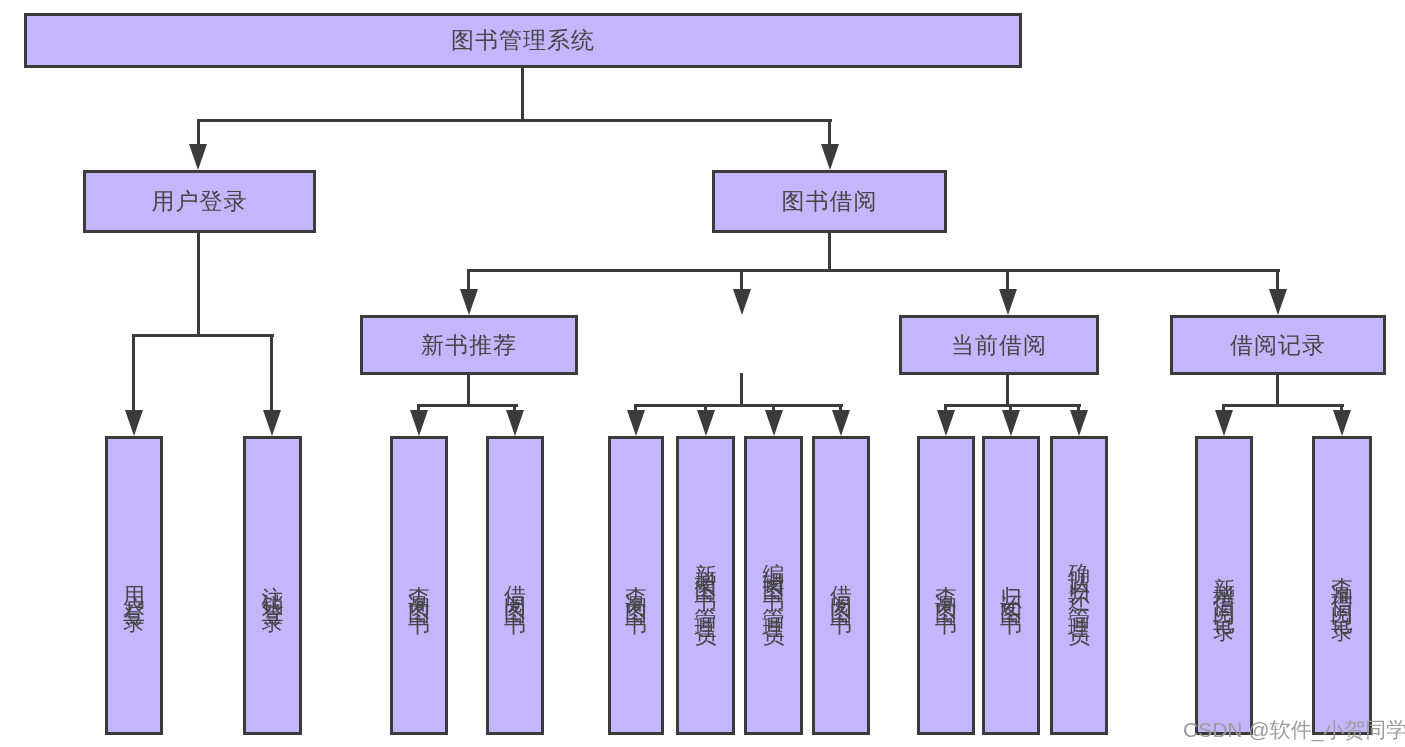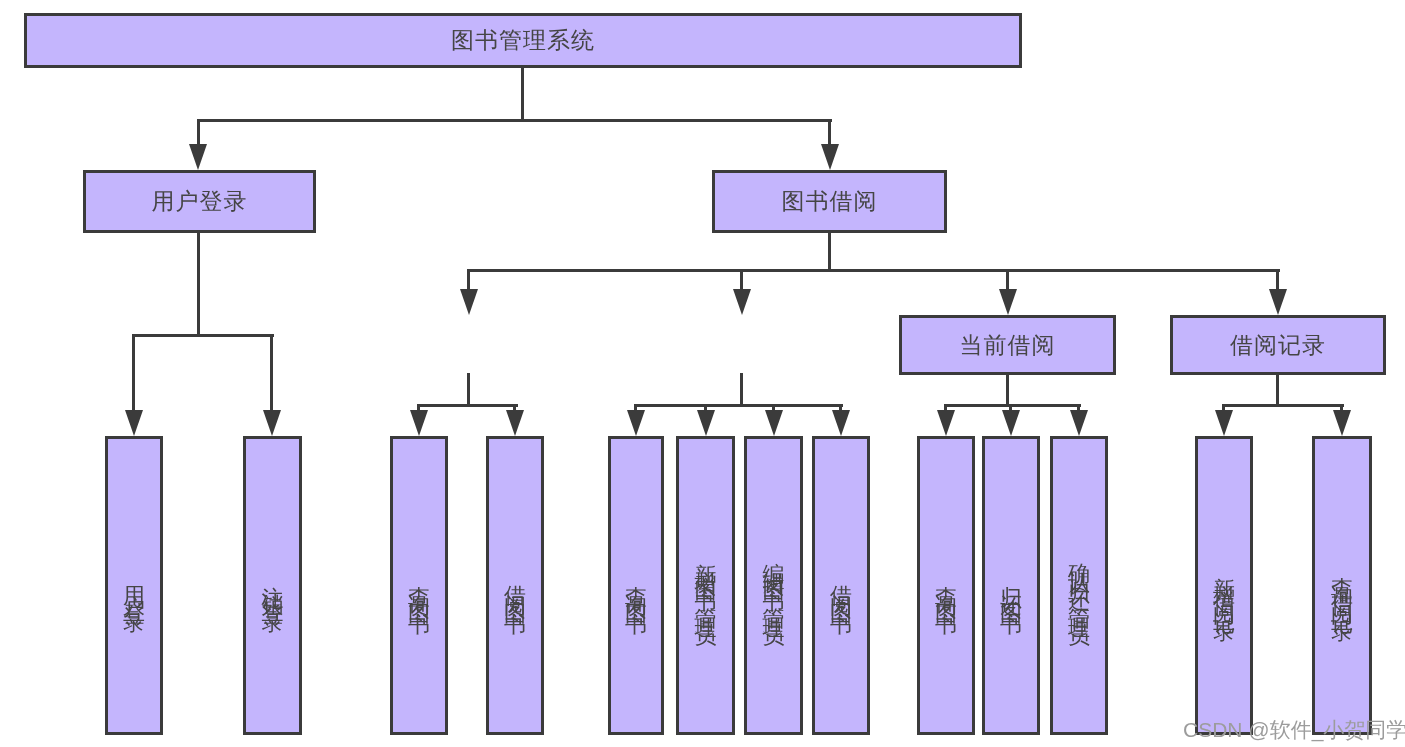--- a/index.html
+++ b/index.html
@@ -78,6 +78,9 @@
     <span>图书借阅</span>
   </div>
 
+  <div class="box hbox" style="left:360px;top:315px;width:218px;height:60px">
+    <span>新书推荐</span>
+  </div>
   <div class="box hbox" style="left:899px;top:315px;width:217px;height:60px">
     <span>当前借阅</span>
   </div>

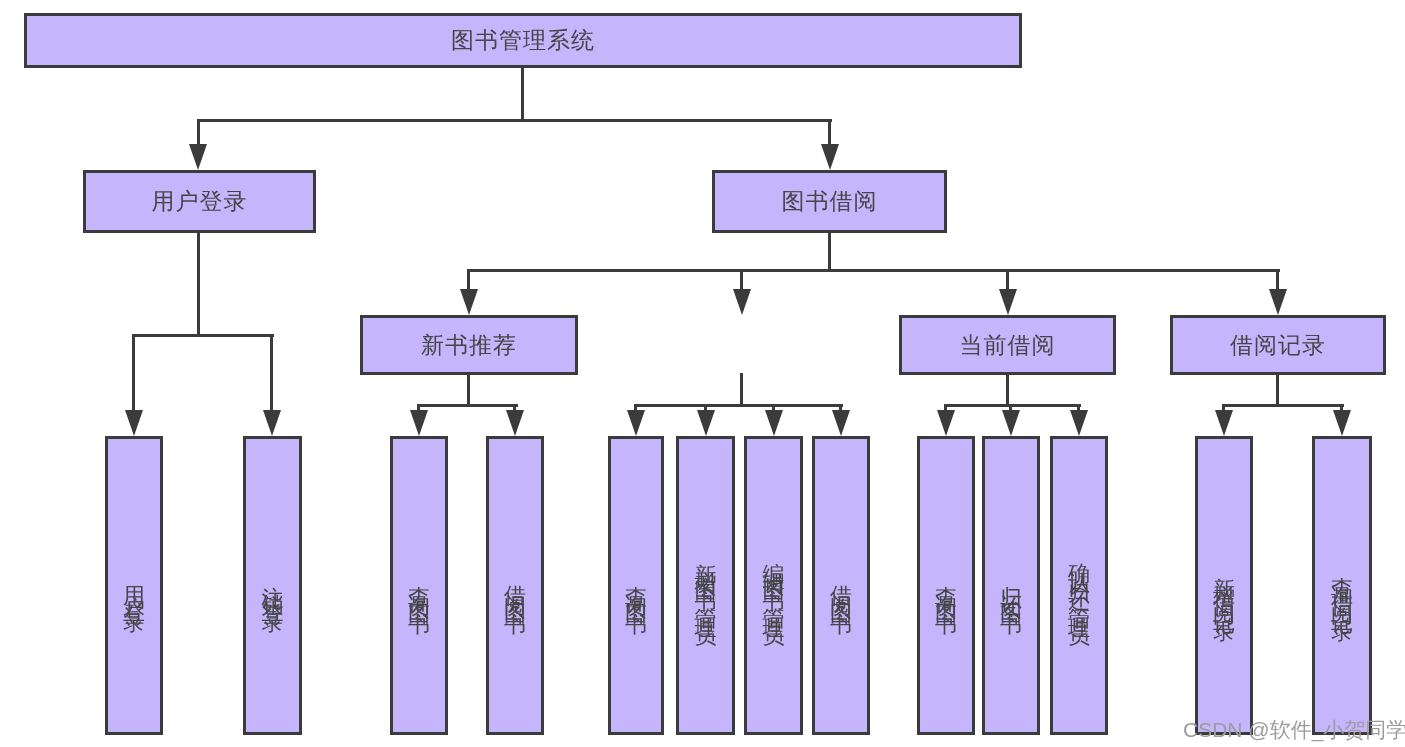--- a/index.html
+++ b/index.html
@@ -81,7 +81,7 @@
   <div class="box hbox" style="left:360px;top:315px;width:218px;height:60px">
     <span>新书推荐</span>
   </div>
-  <div class="box hbox" style="left:899px;top:315px;width:217px;height:60px">
+  <div class="box hbox" style="left:899px;top:315px;width:200px;height:60px">
     <span>当前借阅</span>
   </div>
   <div class="box hbox" style="left:1170px;top:315px;width:216px;height:60px">

